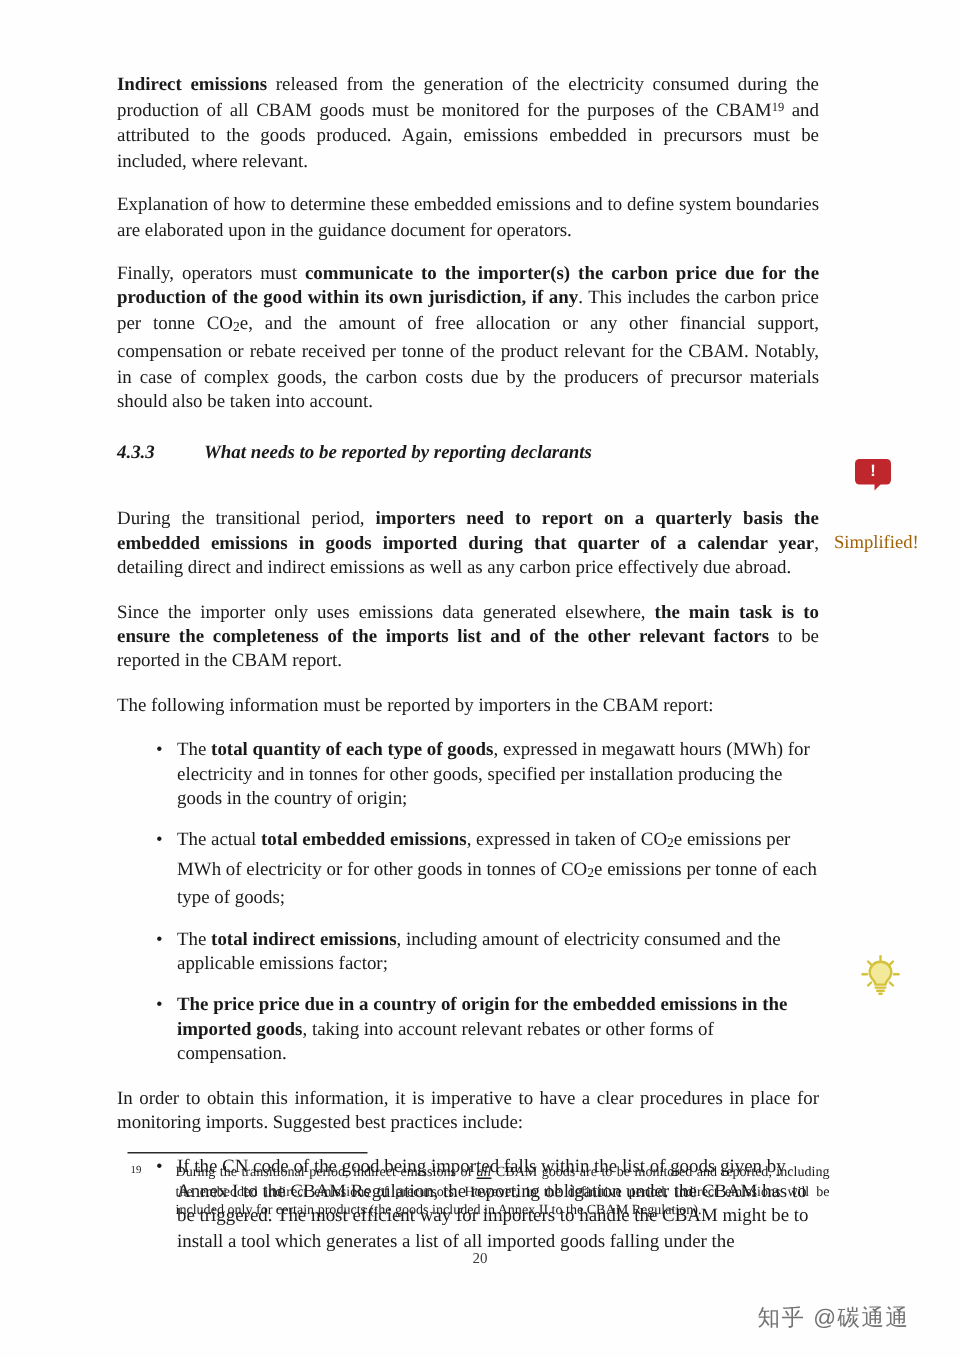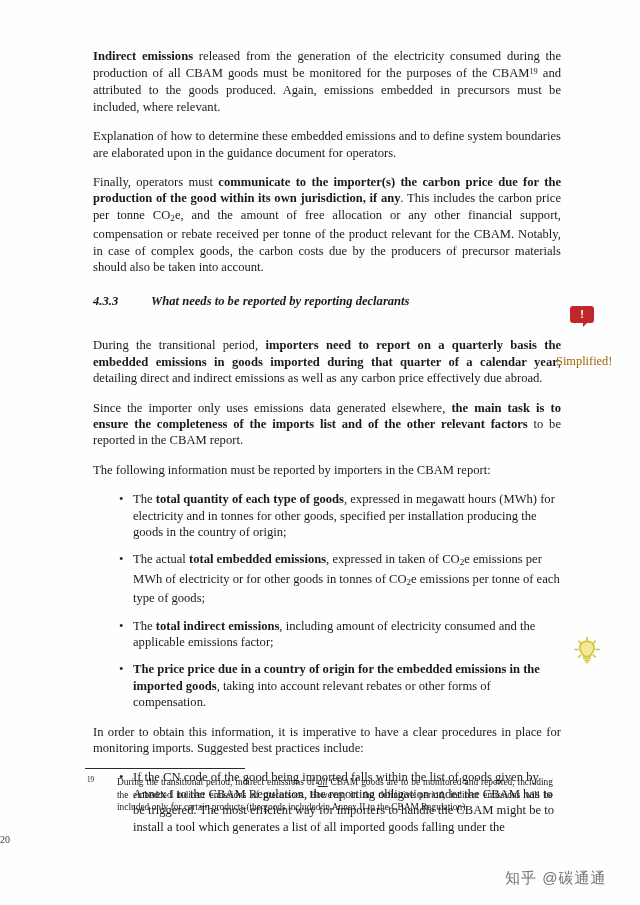--- a/index.html
+++ b/index.html
@@ -22,7 +22,7 @@
   }
   .content {
     position: absolute;
-    left: 93px;
+    left: 78px;
     top: 48px;
     width: 468px;
   }

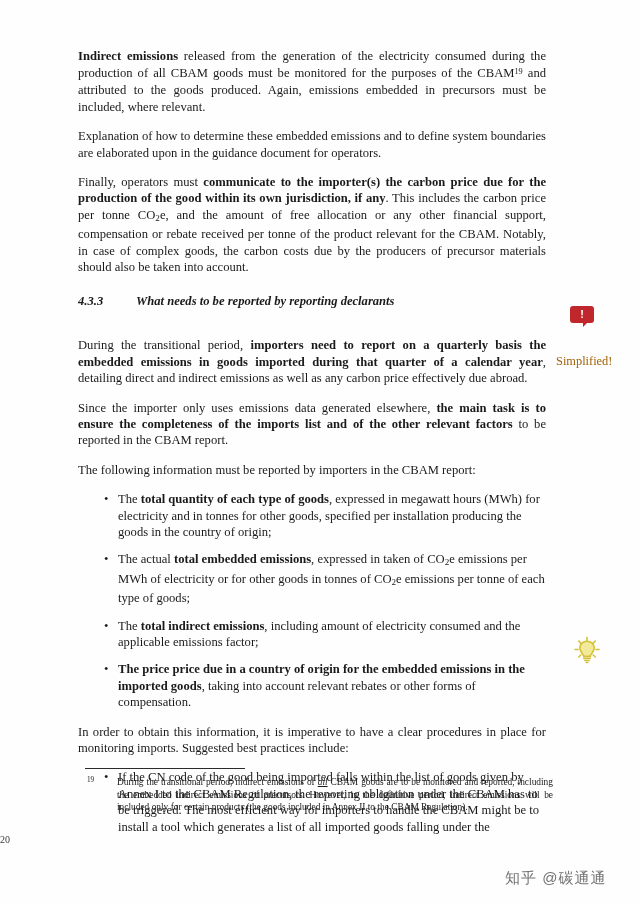--- a/index.html
+++ b/index.html
@@ -100,6 +100,7 @@
     left: 0;
     right: 0;
     top: 834px;
+    text-align: center;
     font-size: 10px;
     color: #3a3a3a;
   }

